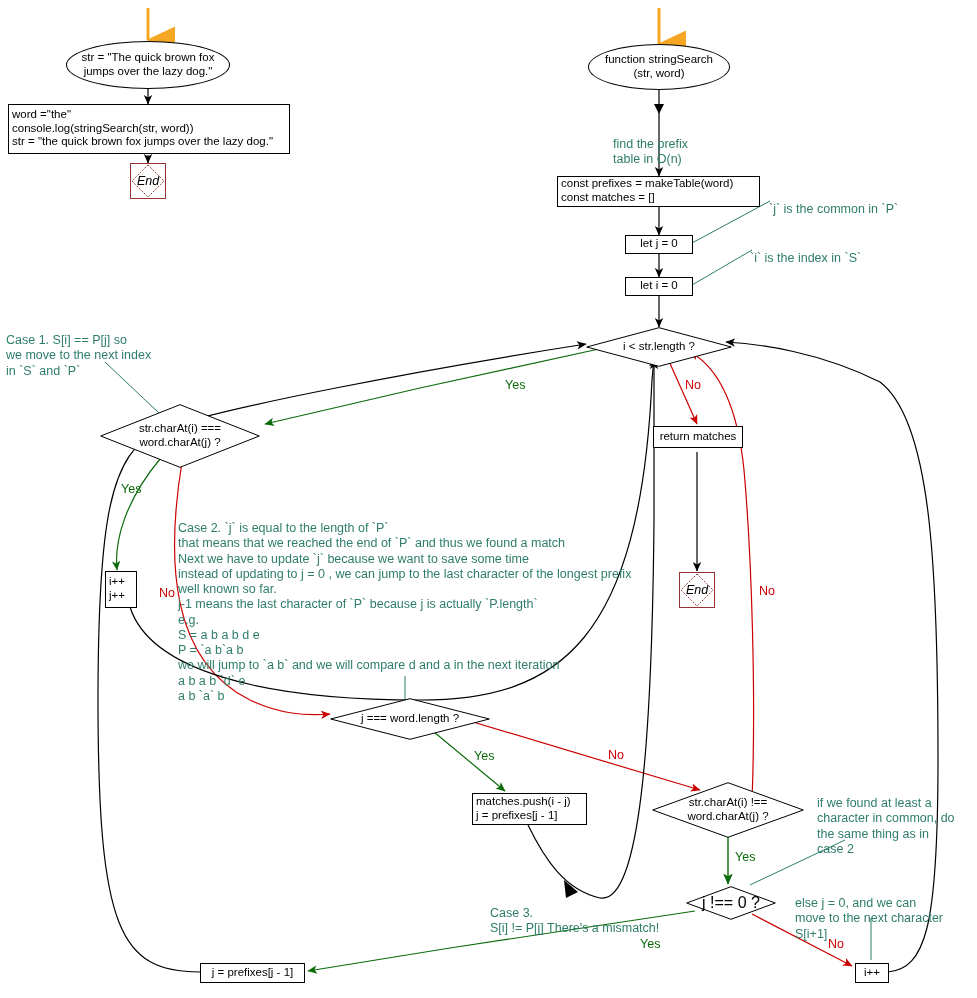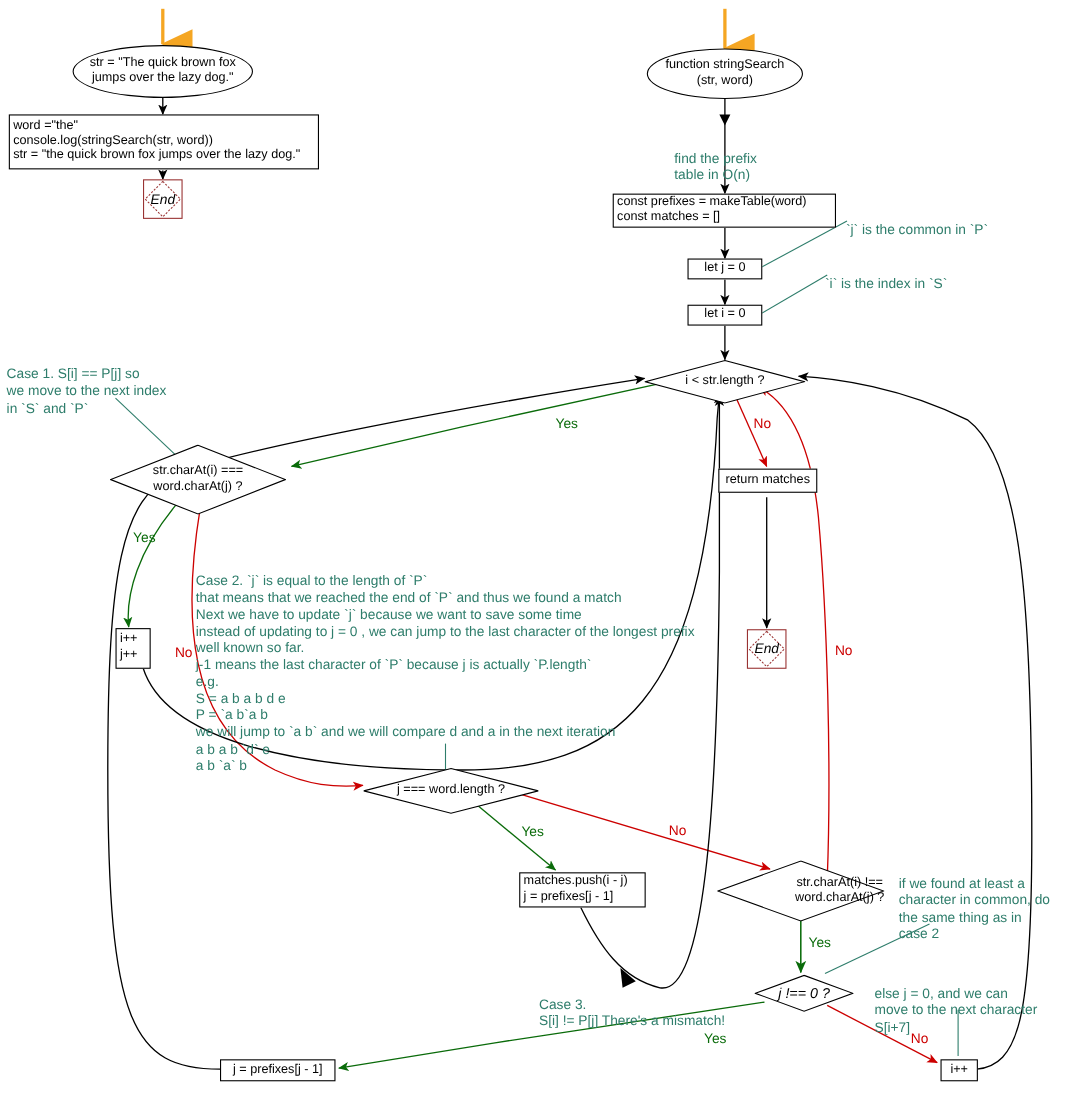--- a/index.html
+++ b/index.html
@@ -323,7 +323,7 @@
 j = prefixes[j - 1]</span>
   </div>
 
-  <div class="node diamond" style="left:652px; top:782px; width:152px; height:56px;justify-content:flex-end;">
+  <div class="node diamond" style="left:652px; top:782px; width:152px; height:56px;">
     <svg viewBox="0 0 152 56" preserveAspectRatio="none">
       <polygon points="76,0.7 151.3,28 76,55.3 0.7,28" fill="#ffffff" stroke="#000000" stroke-width="1"></polygon>
     </svg>

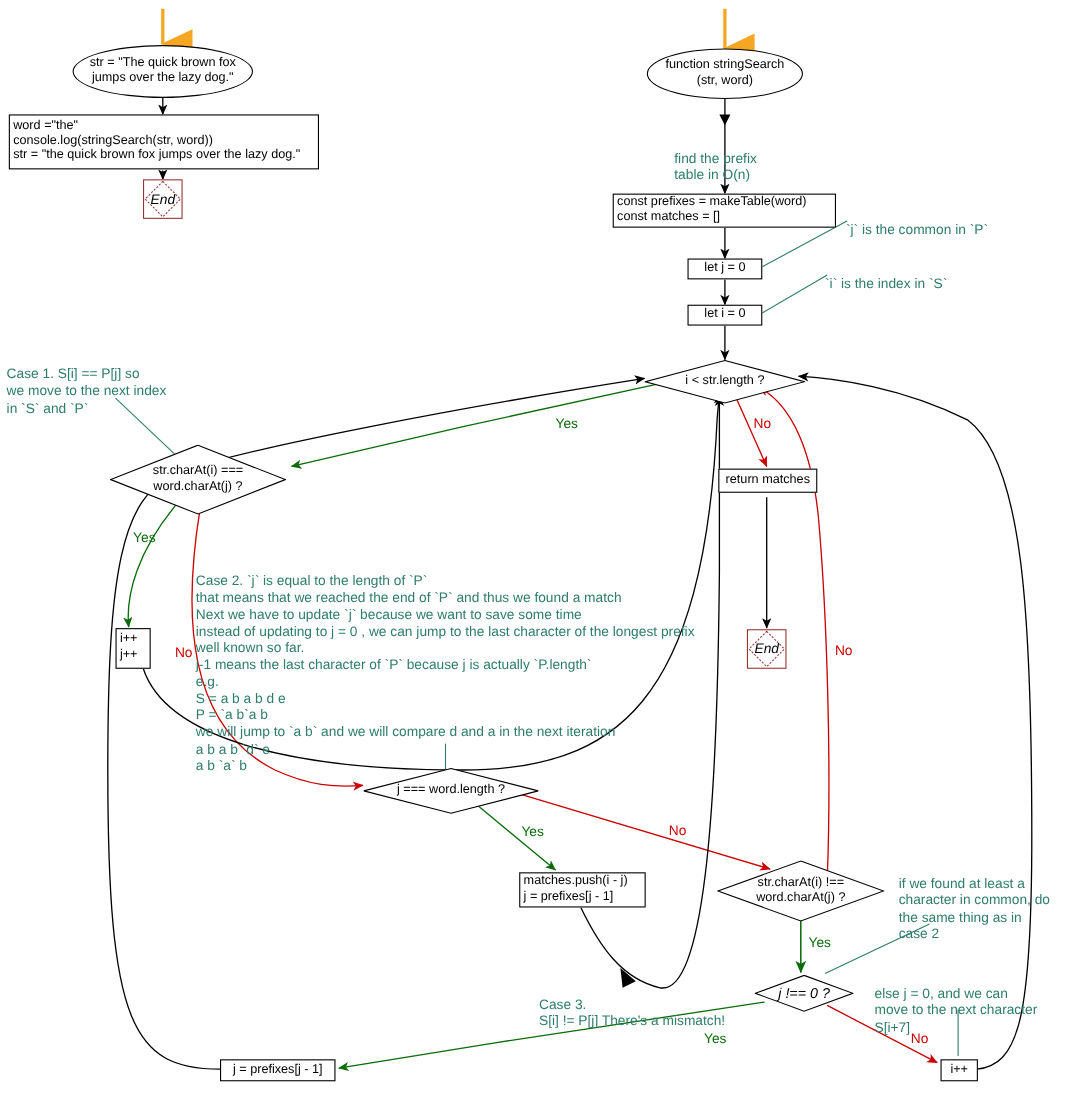--- a/index.html
+++ b/index.html
@@ -335,7 +335,7 @@
     <svg viewBox="0 0 90 34" preserveAspectRatio="none">
       <polygon points="45,0.7 89.3,17 45,33.3 0.7,17" fill="#ffffff" stroke="#000000" stroke-width="1"></polygon>
     </svg>
-    <span class="dlabel" style="font-size:13px;font-style:italic;">j !== 0 ?</span>
+    <span class="dlabel" style="font-size:16px;">j !== 0 ?</span>
   </div>
 
   <div class="node rect center" style="left:200px; top:963px; width:105px; height:20px; font-size:11.5px;">

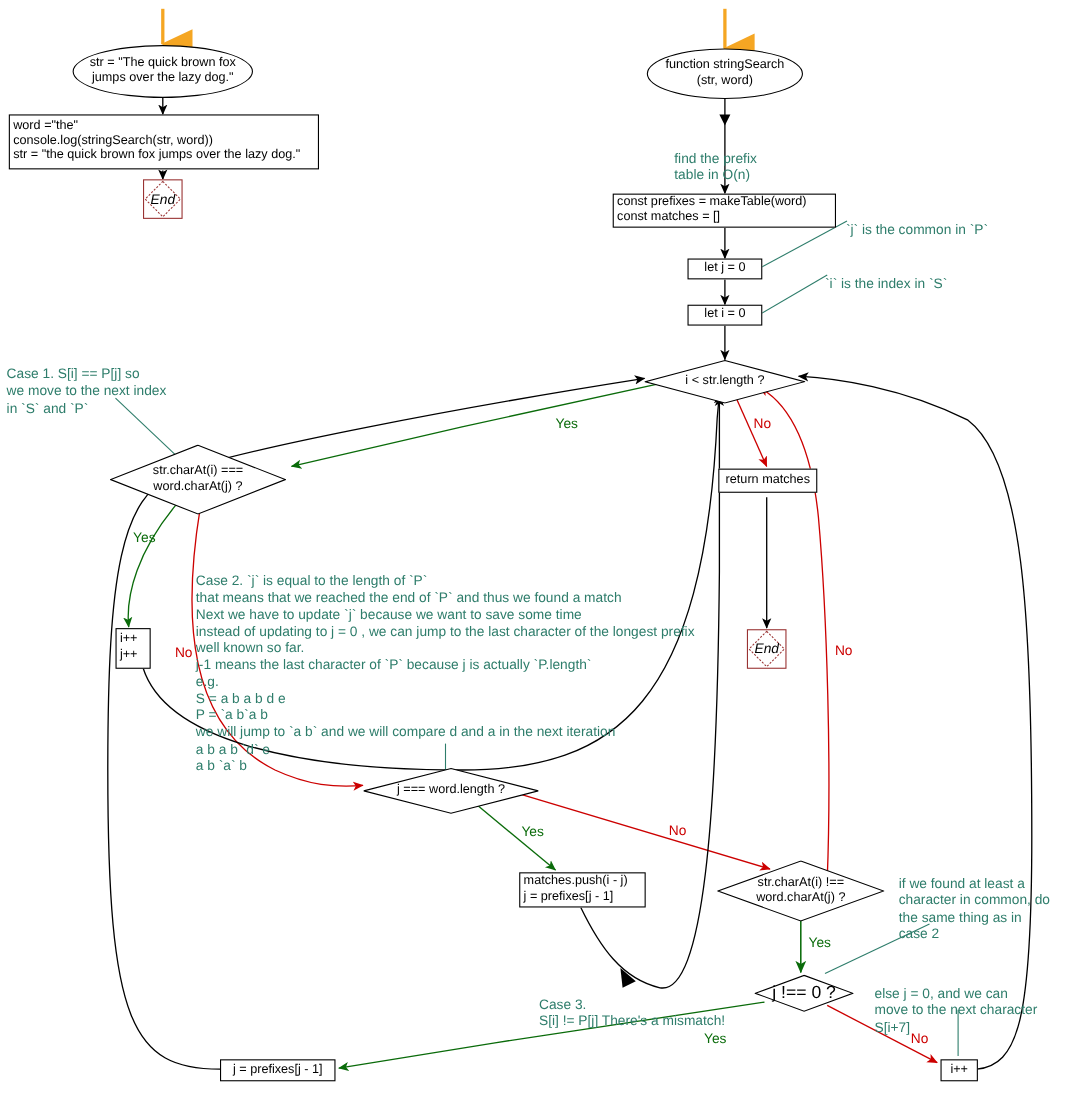--- a/index.html
+++ b/index.html
@@ -380,7 +380,7 @@
 
   <div class="note" style="left:795px; top:883px;">else j = 0, and we can
 move to the next character
-S[i+7]</div>
+S[i+1]</div>
 
   <div class="elabel-yes" style="left:505px; top:378px;">Yes</div>
 

